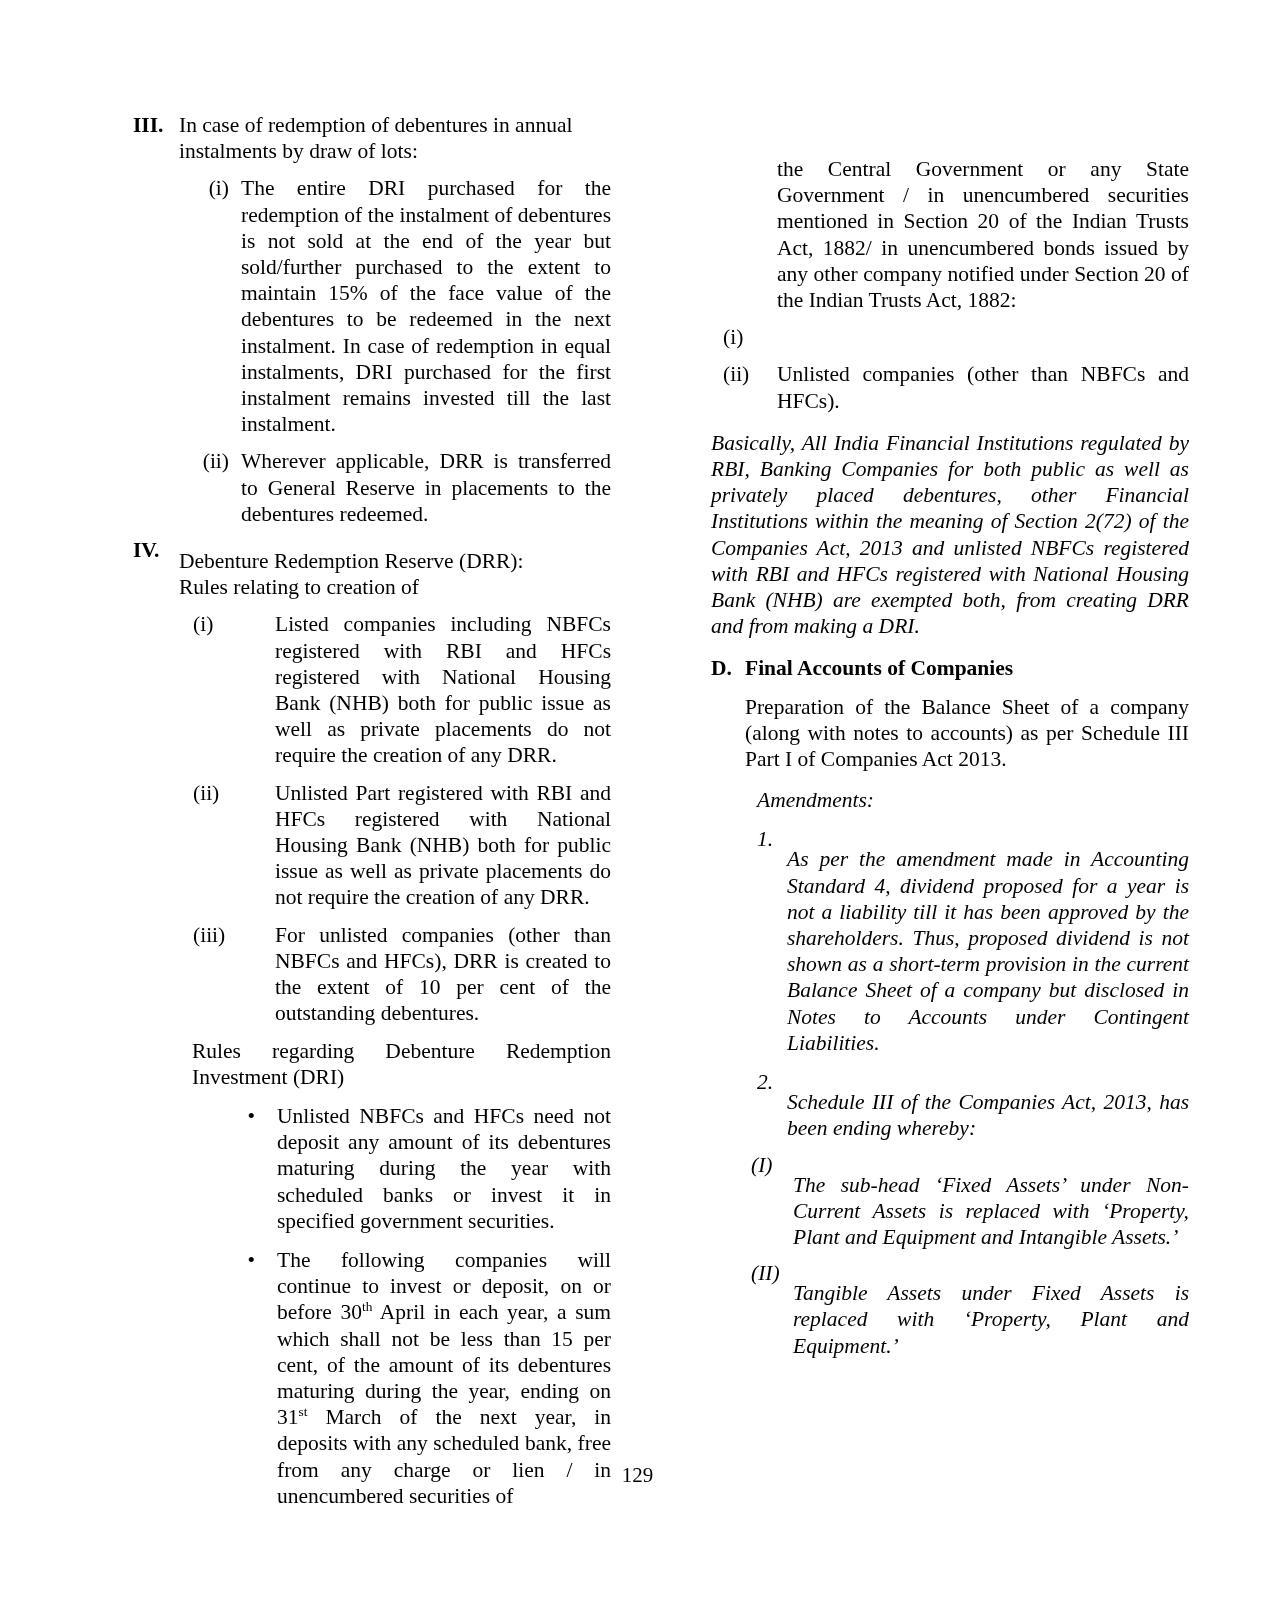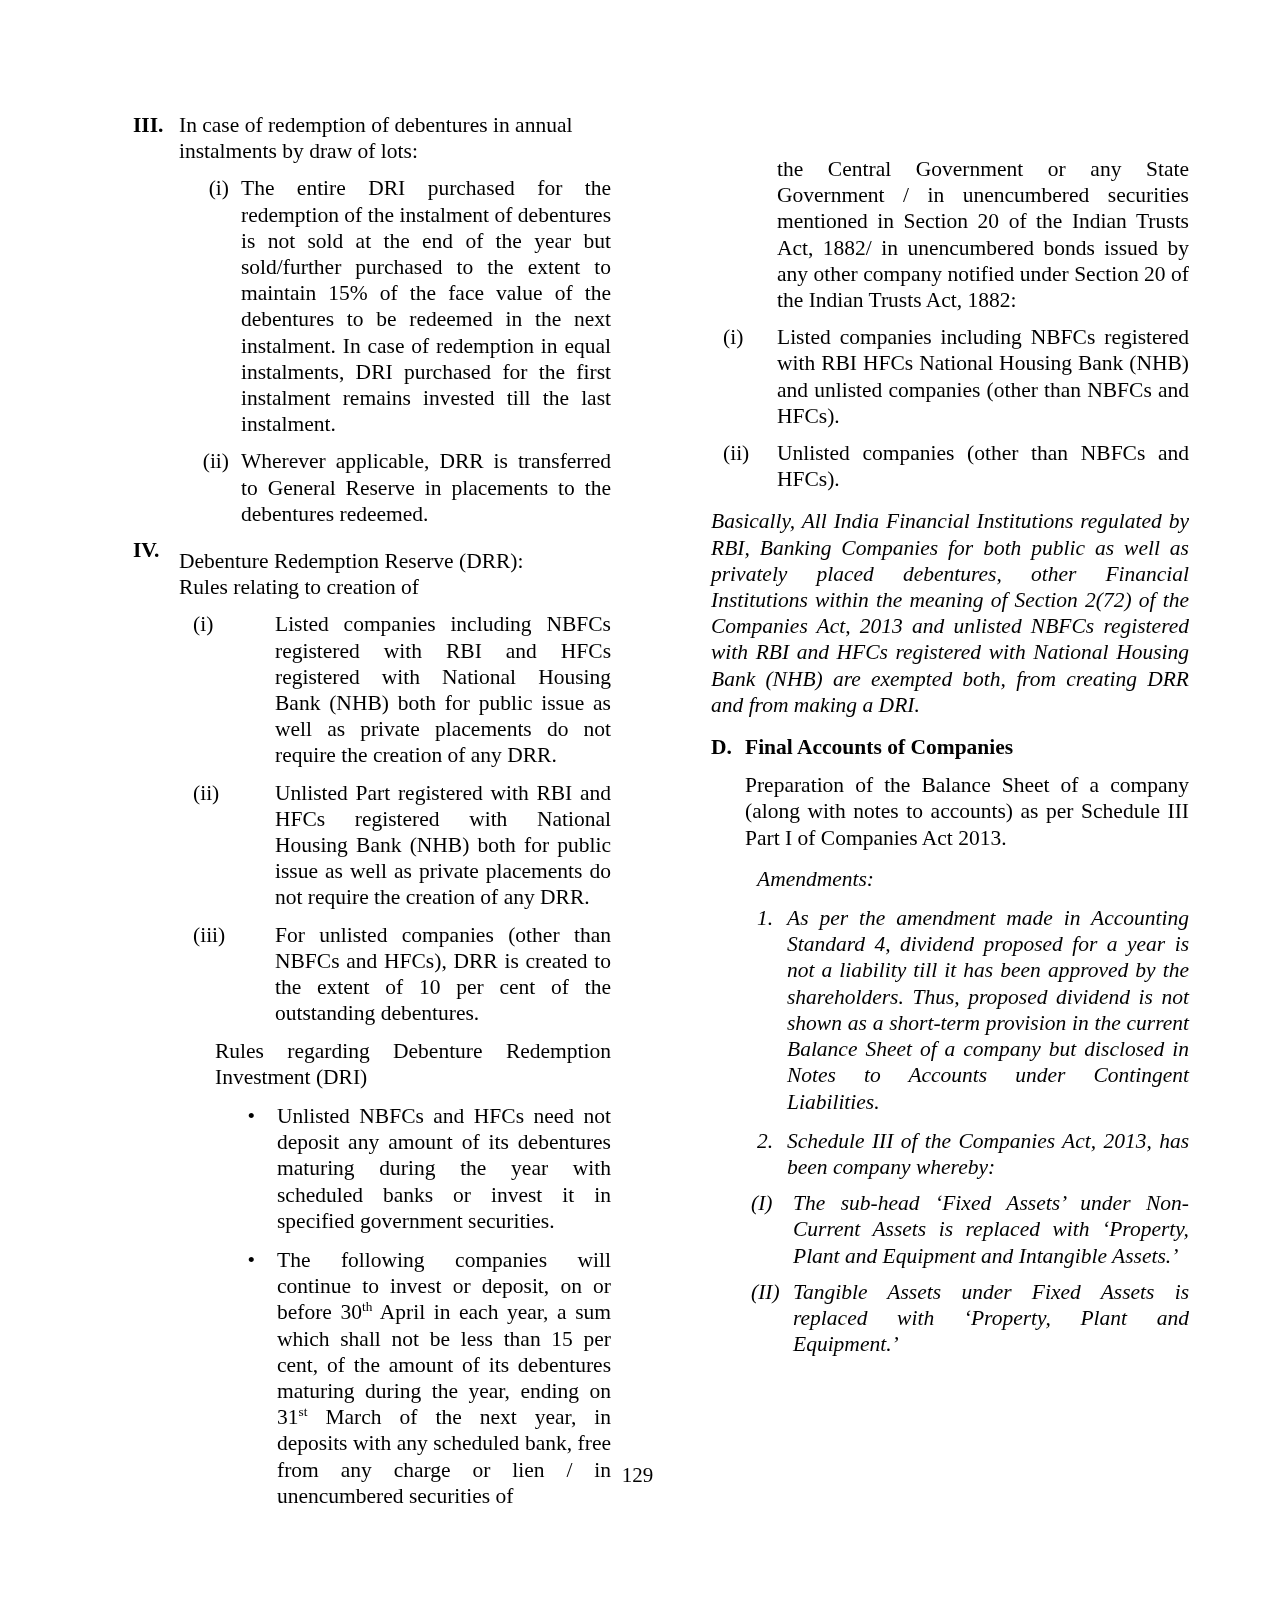--- a/index.html
+++ b/index.html
@@ -260,7 +260,6 @@
 
       <div class="lvl-sub rc">
         <div class="marker">(i)</div>
-        <div class="body p">Listed companies including NBFCs registered with RBI HFCs National Housing Bank (NHB) and unlisted companies (other than NBFCs and HFCs).</div>
       </div>
 
       <div class="lvl-sub rc">

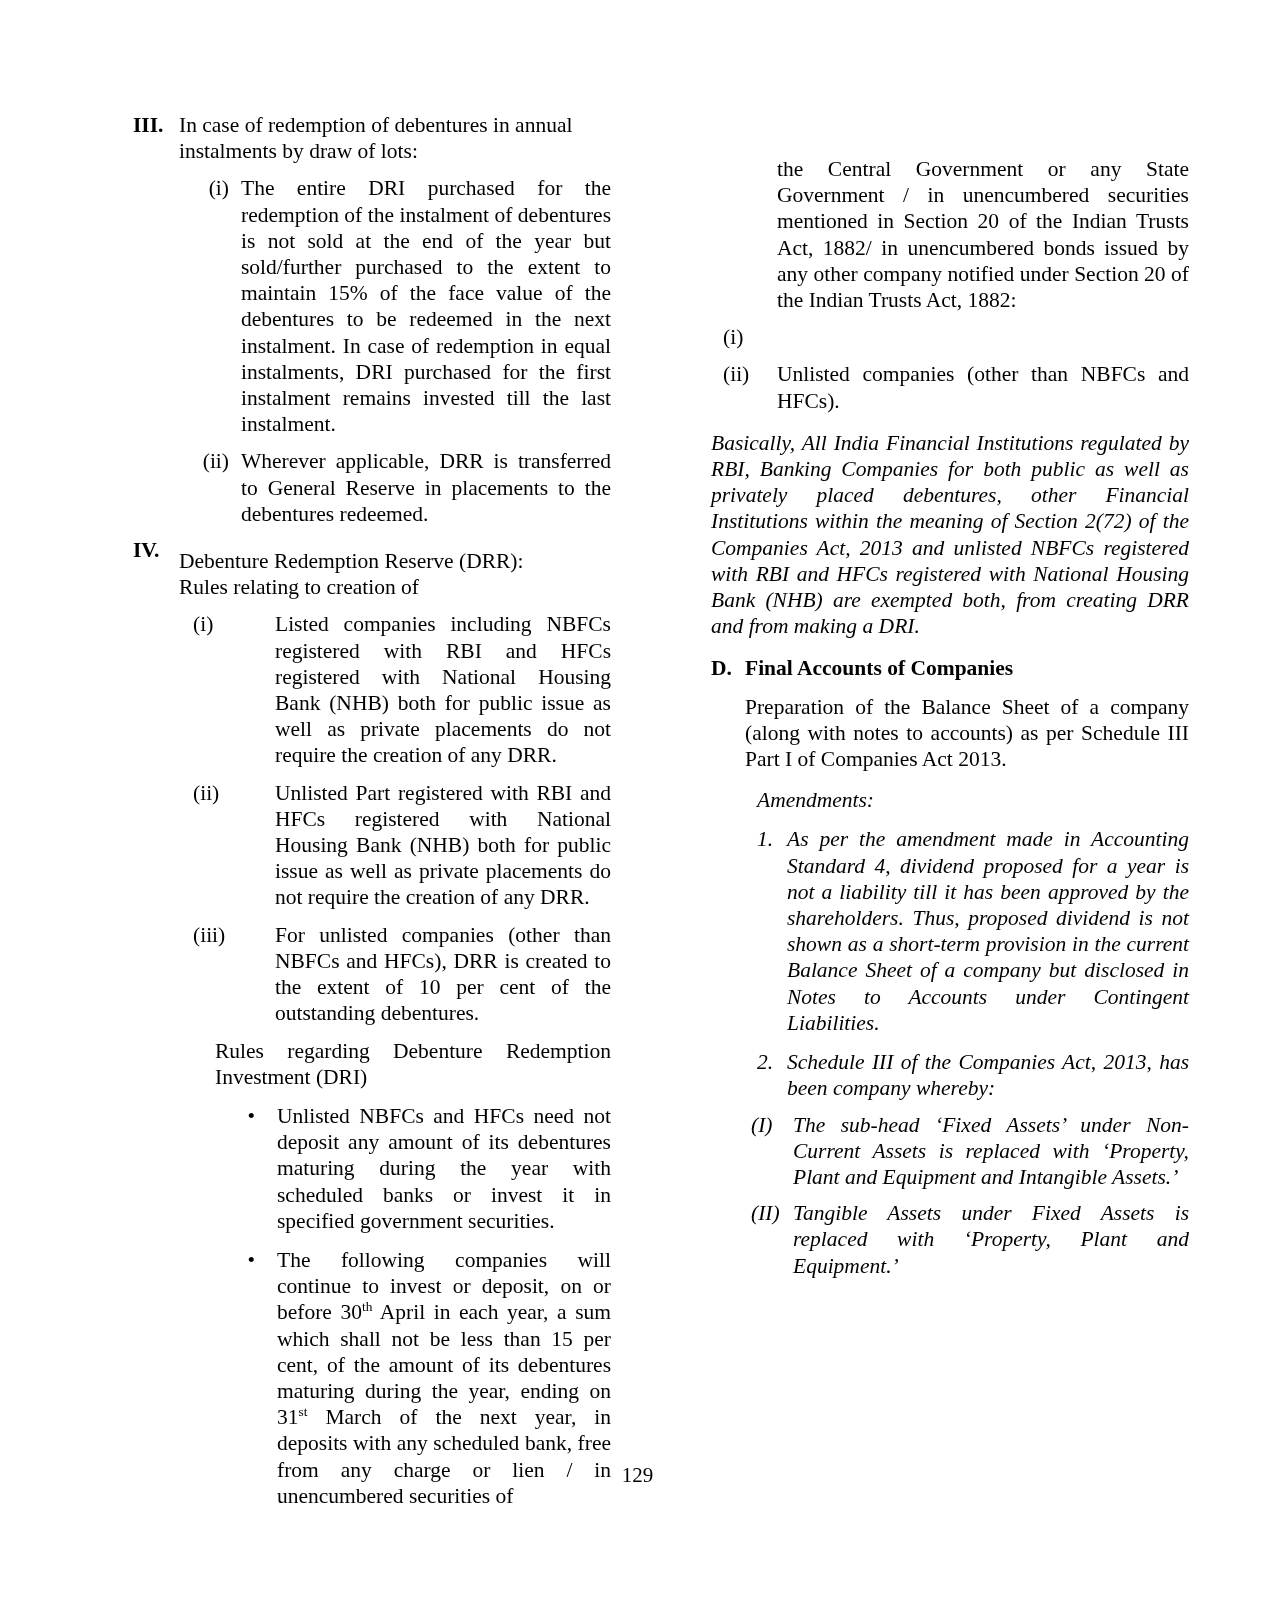--- a/index.html
+++ b/index.html
@@ -48,7 +48,7 @@
     hyphens: none;
   }
   .p.nojust { text-align: left; }
-  .ital { font-style: italic; }
+  .ital { font-style: italic; margin-top: 20px; }
   .bold { font-weight: bold; }
 
   

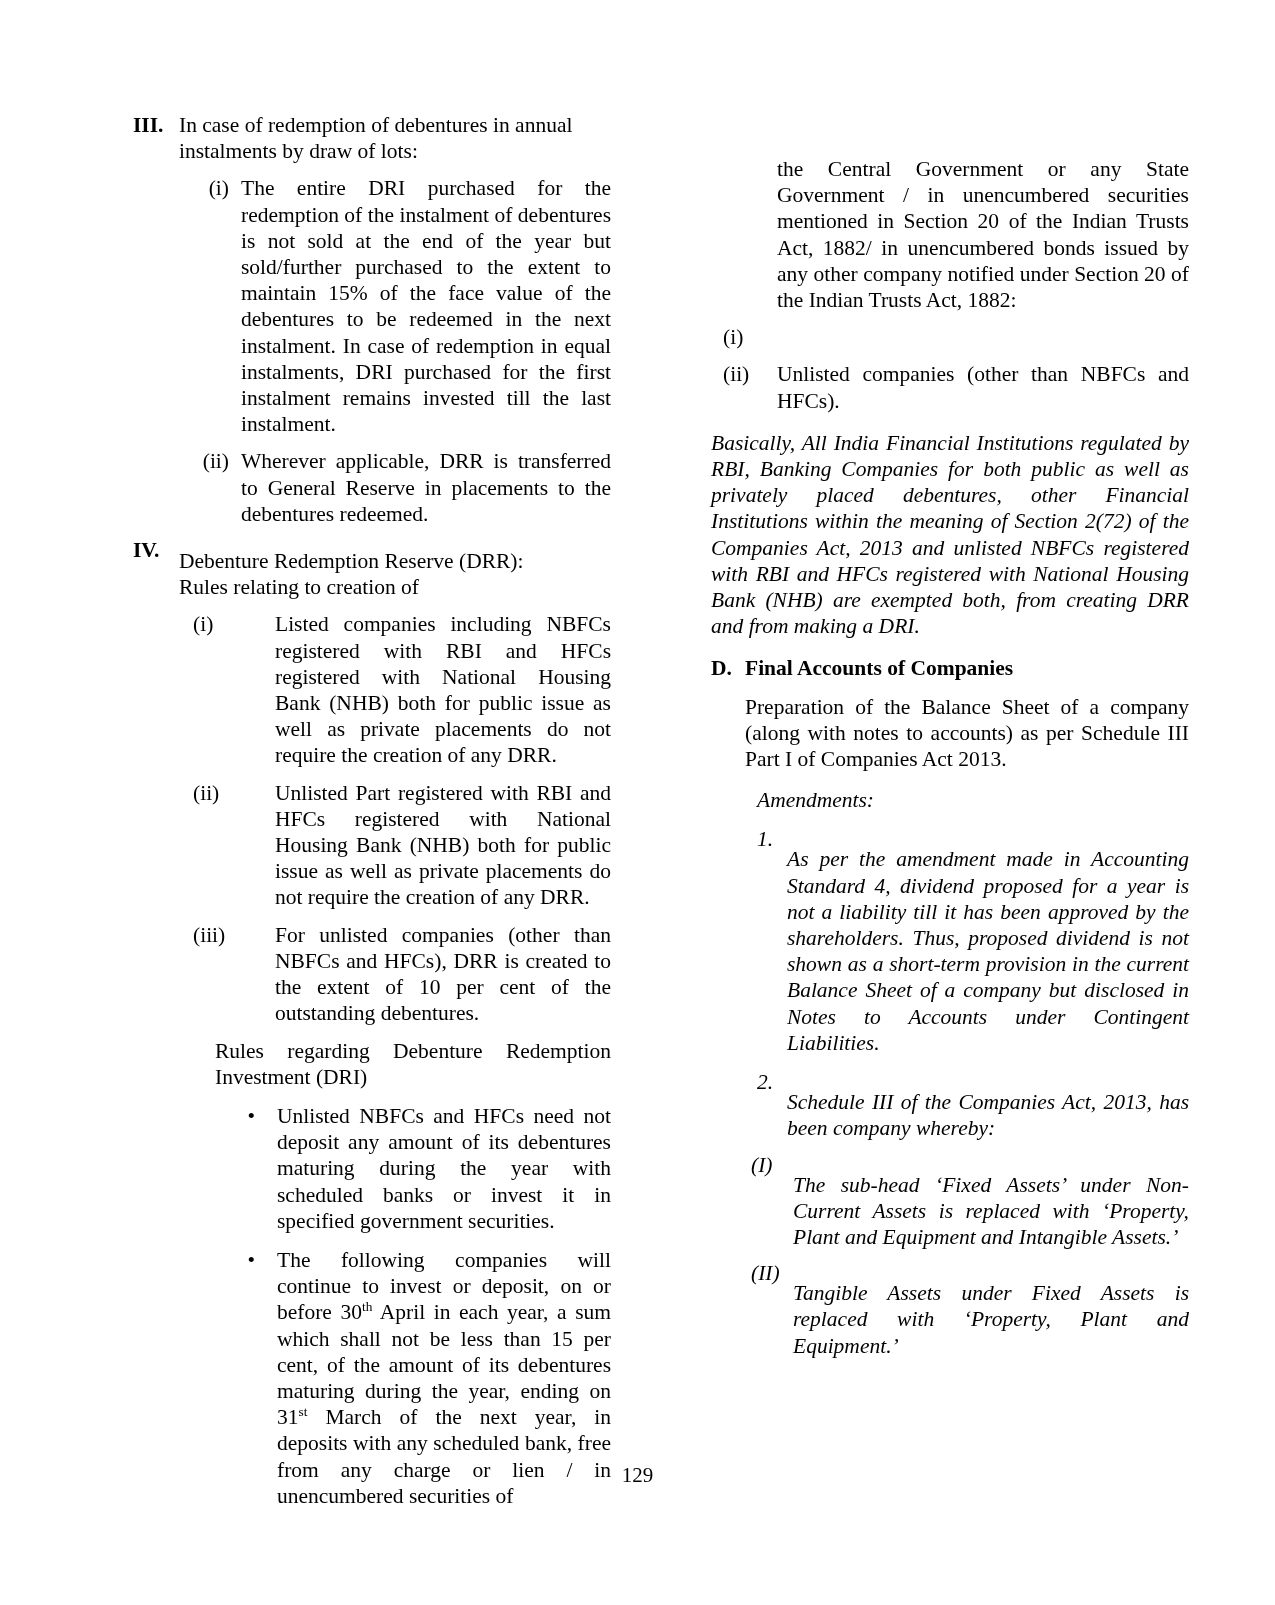--- a/index.html
+++ b/index.html
@@ -239,7 +239,7 @@
             <div class="body p">For unlisted companies (other than NBFCs and HFCs), DRR is created to the extent of 10 per cent of the outstanding debentures.</div>
           </div>
 
-          <div class="p plain-indent-sm" style="margin-left:36px;">Rules regarding Debenture Redemption Investment (DRI)</div>
+          <div class="p plain-indent-sm" style="margin-left:13px;">Rules regarding Debenture Redemption Investment (DRI)</div>
 
           <div class="lvl-bullet">
             <div class="marker">•</div>

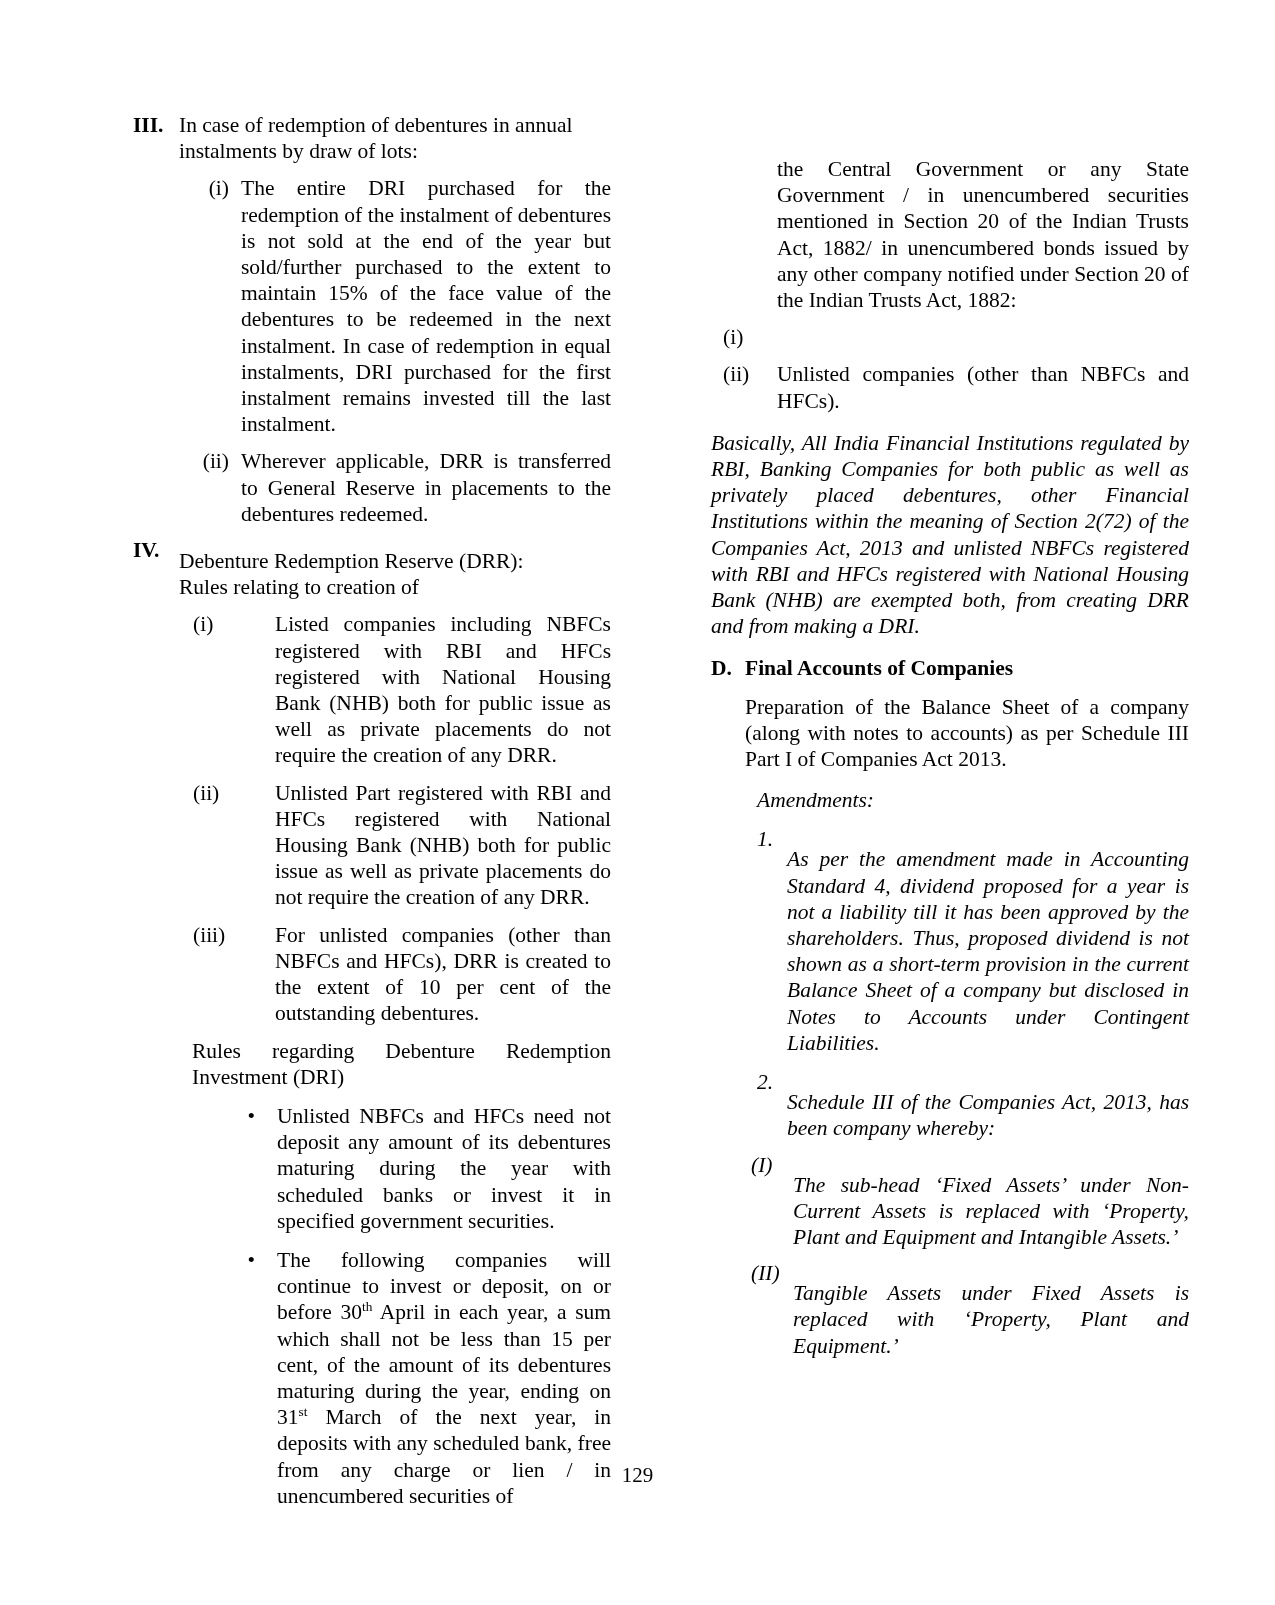--- a/index.html
+++ b/index.html
@@ -283,7 +283,7 @@
 
           <div class="lvl-num">
             <div class="marker">2.</div>
-            <div class="body p ital">Schedule III of the Companies Act, 2013, has been company whereby:</div>
+            <div class="body p ital">Schedule III of the Companies Act, 2013, has been ending whereby:</div>
           </div>
 
           <div class="lvl-rn">

